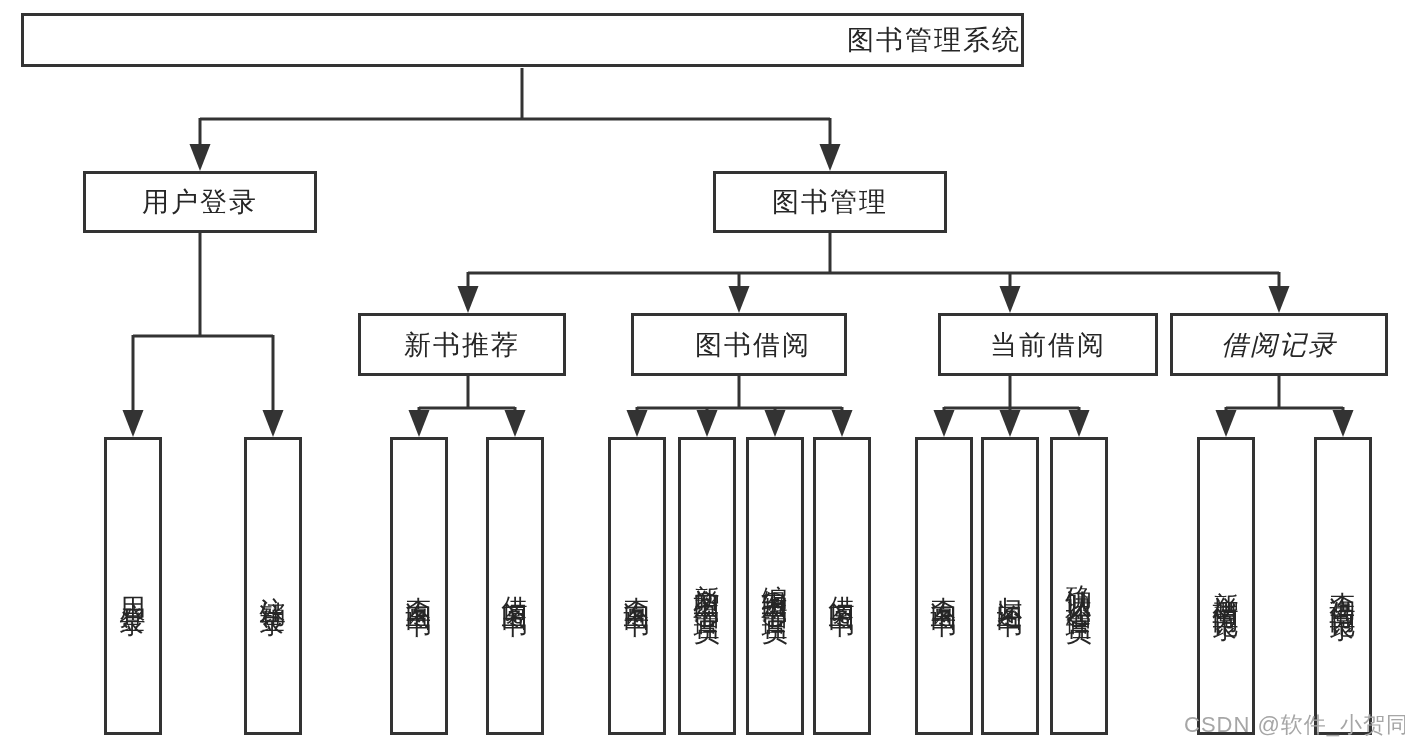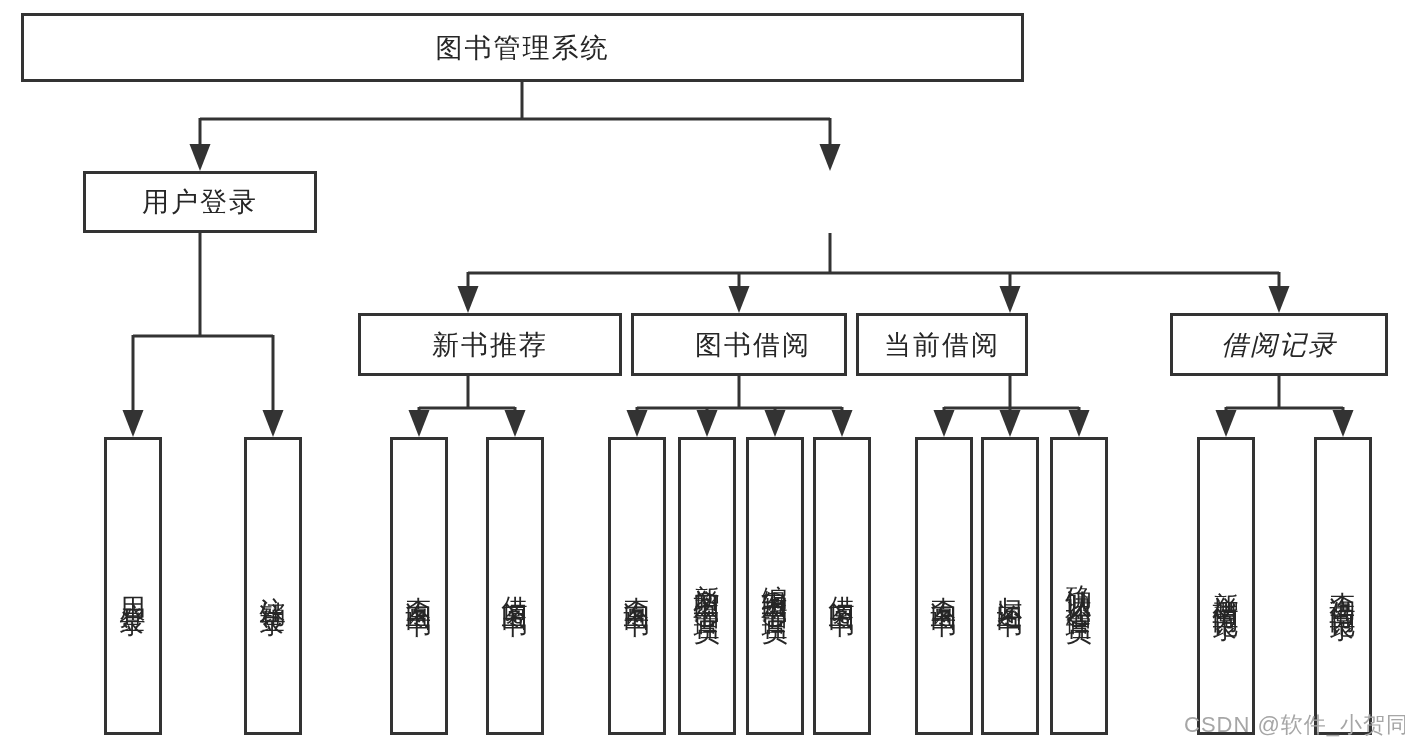--- a/index.html
+++ b/index.html
@@ -20,7 +20,7 @@
     font-size:27px;letter-spacing:2px;color:var(--text,#262626);
     white-space:nowrap;
   }
-  .node.root{left:21px;top:13px;width:1003px;height:69px;}
+  .node.root{left:21px;top:13px;width:1003px;height:54px;justify-content:flex-end;}
   .node.lvl2{top:171px;width:234px;height:62px;}
   .node.lvl3{top:313px;height:63px;}
   .leaf{

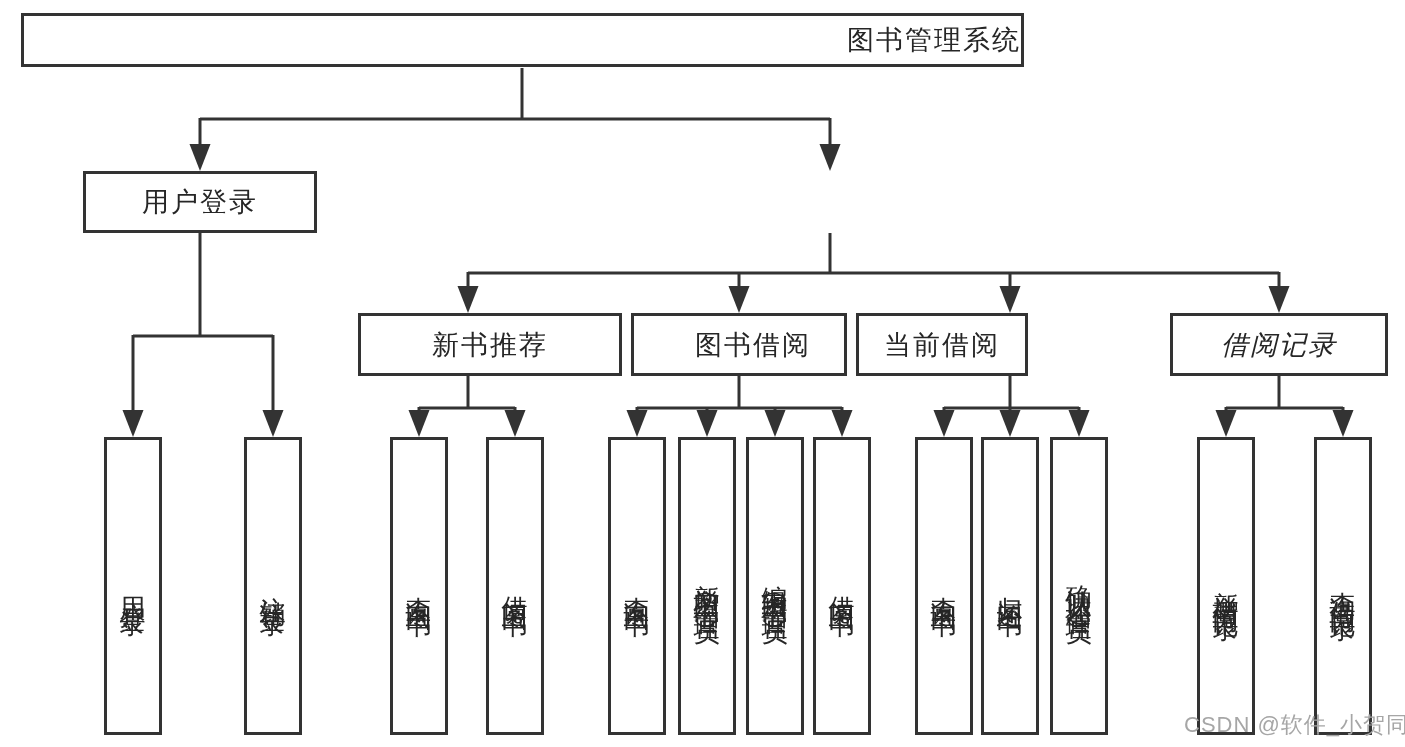--- a/index.html
+++ b/index.html
@@ -125,6 +125,9 @@
   <div class="node lvl2" style="left:83px;">
     <span>用户登录</span>
   </div>
+  <div class="node lvl2" style="left:713px;">
+    <span>图书管理</span>
+  </div>
 
   <div class="node lvl3" style="left:358px;width:264px;">
     <span>新书推荐</span>

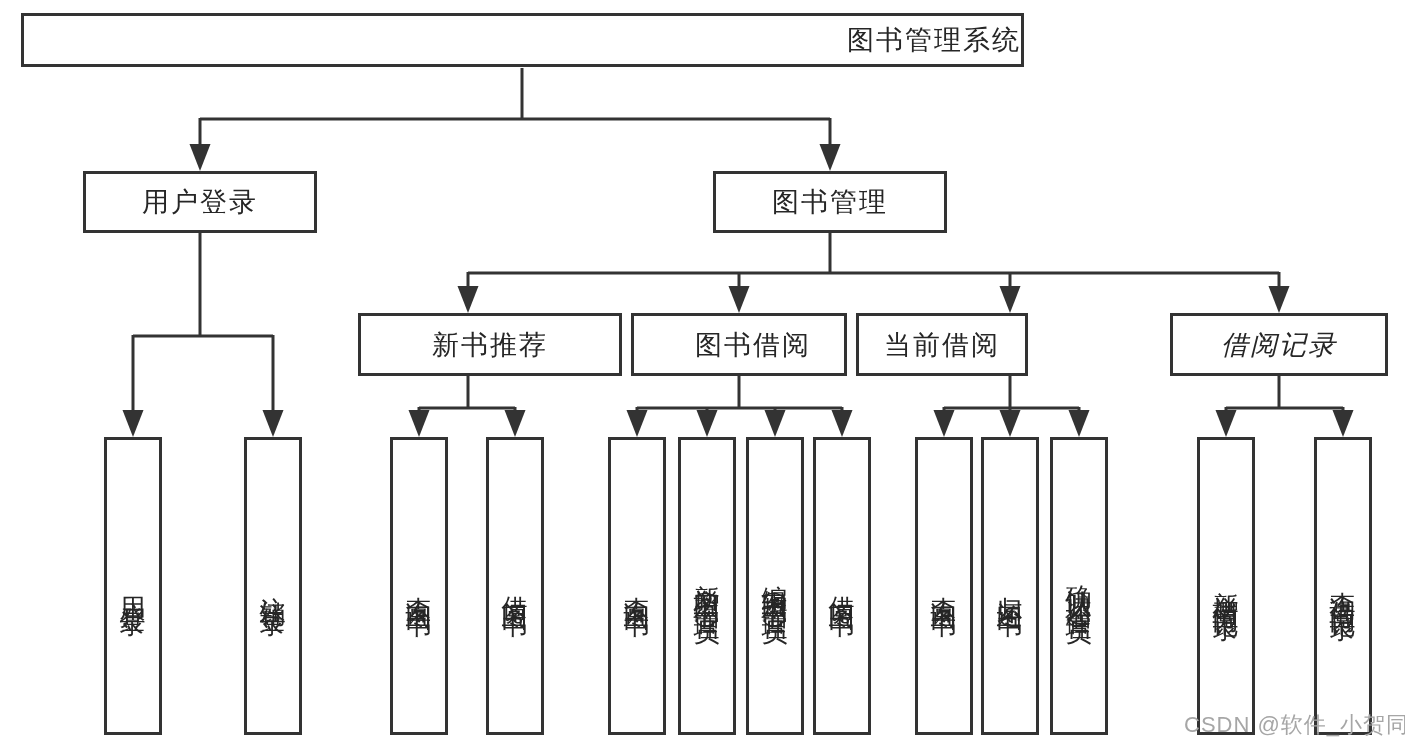--- a/index.html
+++ b/index.html
@@ -129,7 +129,7 @@
     <span>图书管理</span>
   </div>
 
-  <div class="node lvl3" style="left:358px;width:264px;">
+  <div class="node lvl3" style="left:358px;width:208px;">
     <span>新书推荐</span>
   </div>
   <div class="node lvl3" style="left:631px;width:216px;padding-left:28px;">

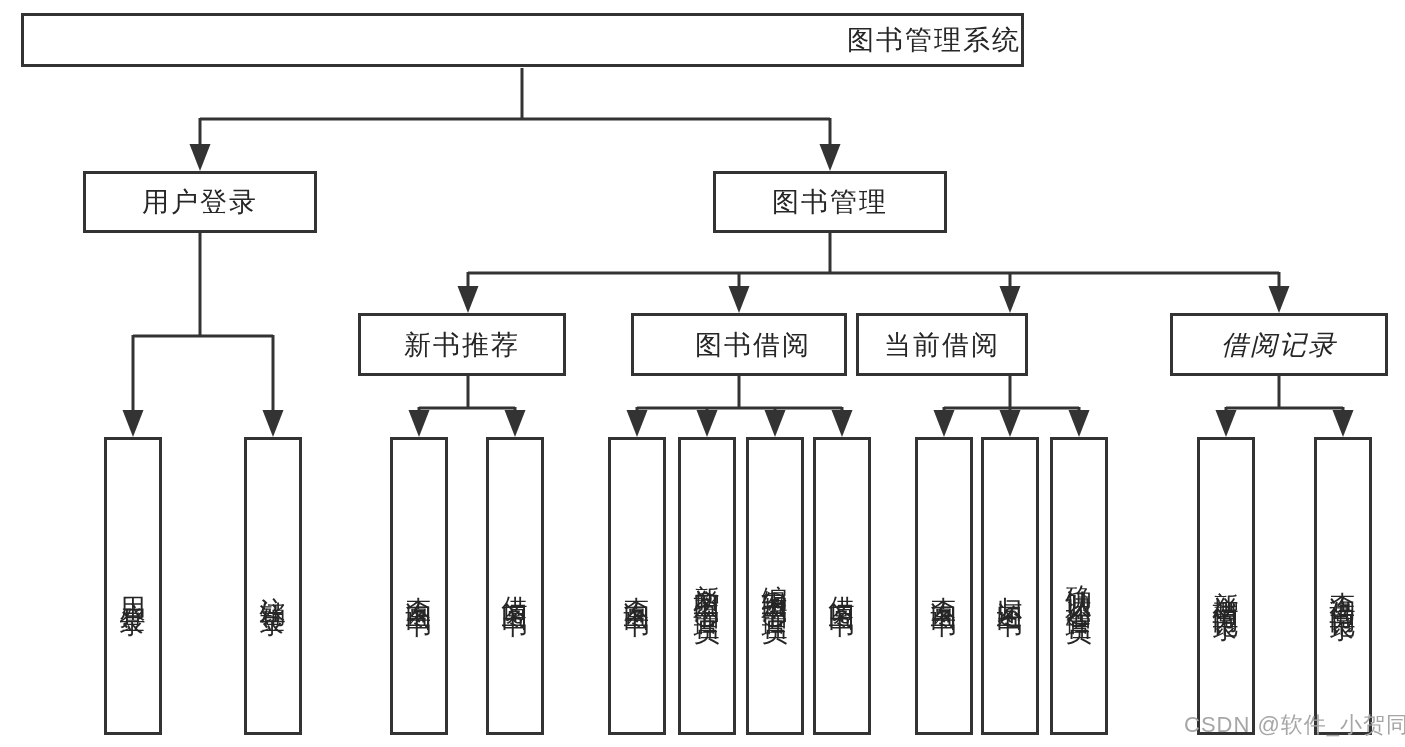--- a/index.html
+++ b/index.html
@@ -135,7 +135,7 @@
   <div class="node lvl3" style="left:631px;width:216px;padding-left:28px;">
     <span>图书借阅</span>
   </div>
-  <div class="node lvl3" style="left:856px;width:172px;">
+  <div class="node lvl3" style="left:938px;width:220px;">
     <span>当前借阅</span>
   </div>
   <div class="node lvl3" style="left:1170px;width:218px;font-style:italic;">

